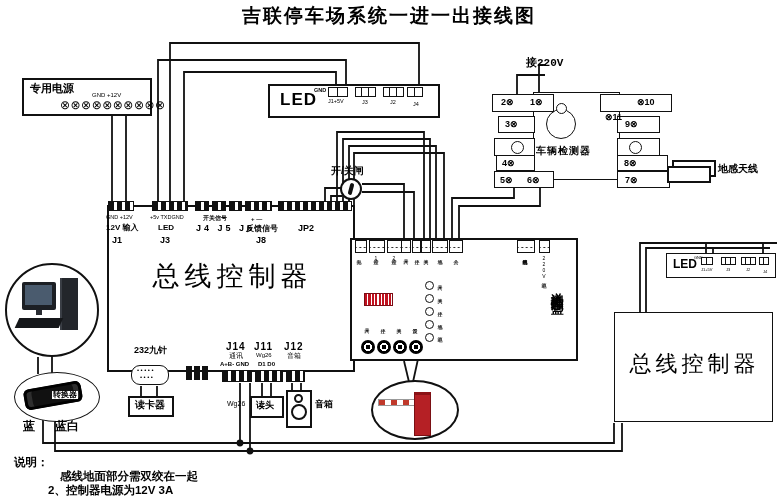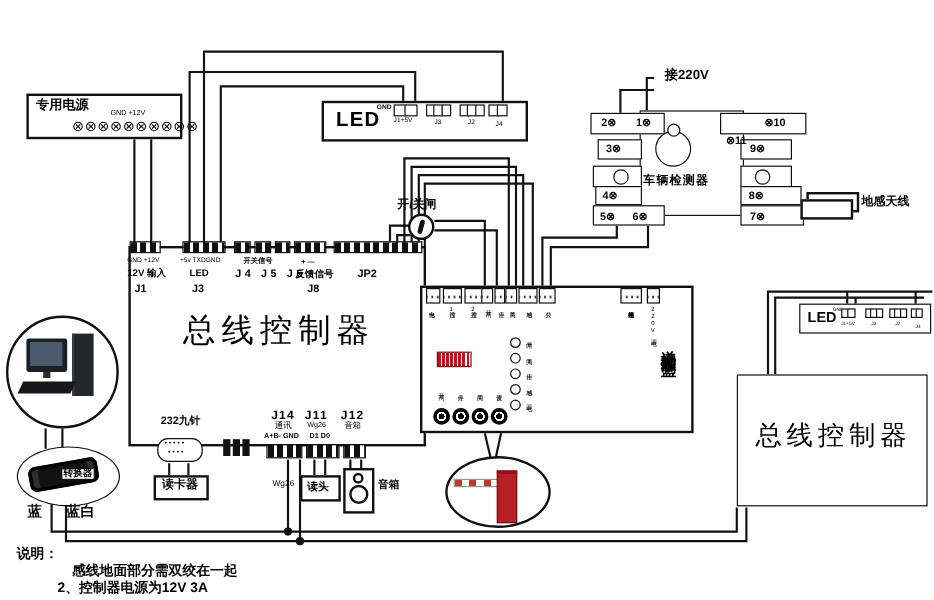--- a/index.html
+++ b/index.html
@@ -71,6 +71,7 @@
     <circle cx="250" cy="451" r="2.5" fill="#111"></circle>
   </svg>
 
+  <div class="lbl" style="left:0;top:6px;width:778px;text-align:center;font-size:19px;font-weight:bold;letter-spacing:2px;">吉联停车场系统一进一出接线图</div>
 
   <div class="box" style="left:22px;top:78px;width:130px;height:38px;"></div>
   <div class="lbl" style="left:30px;top:83px;font-size:11px;font-weight:bold;">专用电源</div>

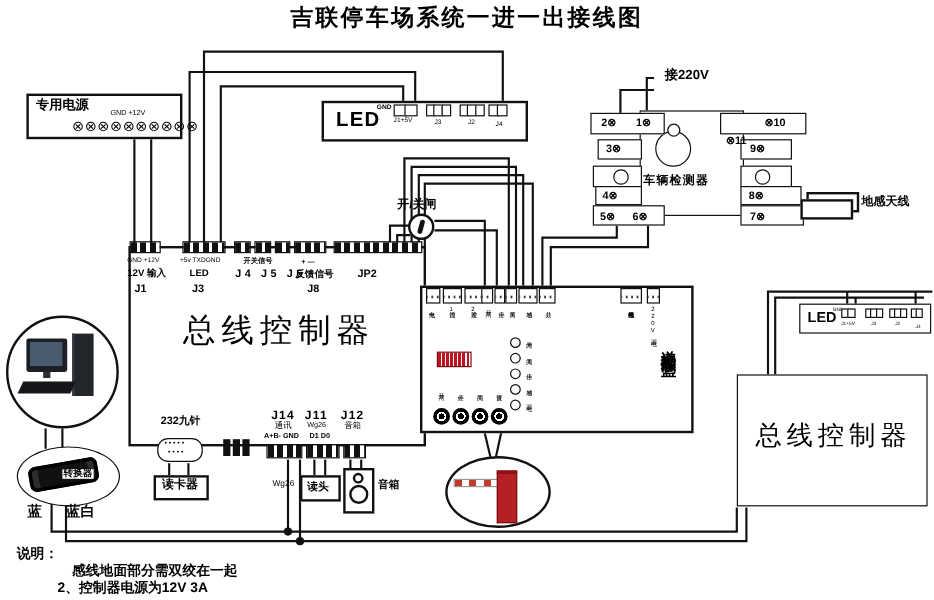--- a/index.html
+++ b/index.html
@@ -104,7 +104,7 @@
   <div class="lbl" style="left:390px;top:100px;font-size:5.5px;">J2</div>
   <div class="lbl" style="left:413px;top:102px;font-size:5.5px;">J4</div>
 
-  <div class="lbl" style="left:554px;top:58px;font-size:11px;font-weight:bold;">接220V</div>
+  <div class="lbl" style="left:526px;top:58px;font-size:11px;font-weight:bold;font-family:Liberation Mono, monospace;">接220V</div>
 
   <div class="box thin" style="left:533px;top:92px;width:87px;height:88px;"></div>
   <div class="circ" style="left:546px;top:109px;width:30px;height:30px;"></div>

